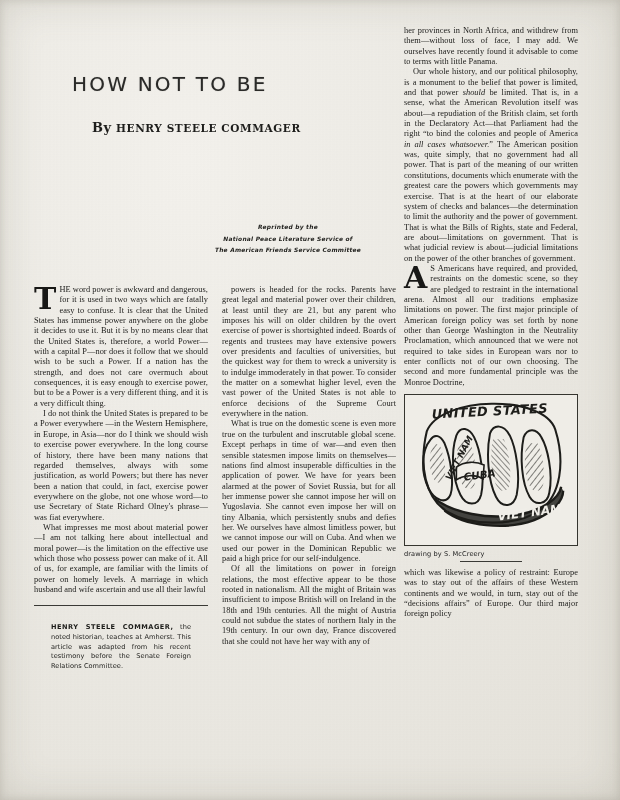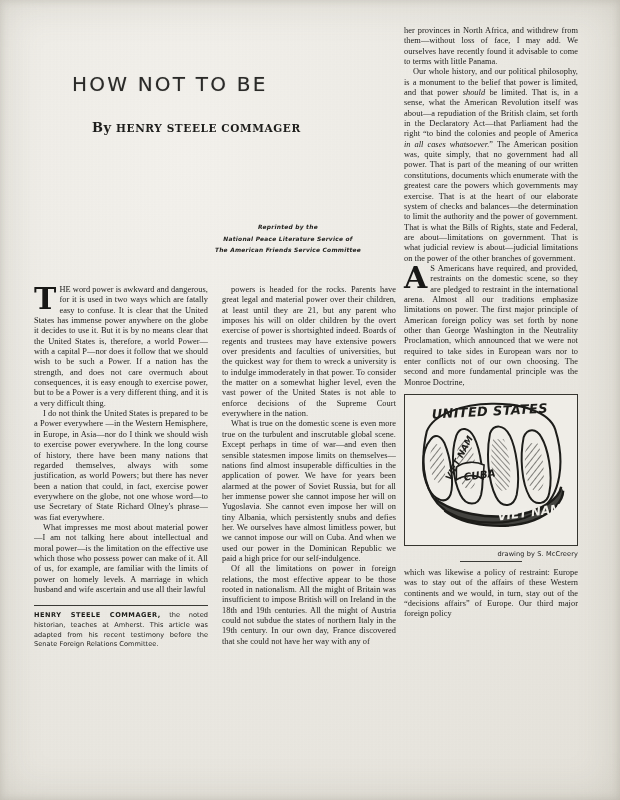--- a/index.html
+++ b/index.html
@@ -129,7 +129,7 @@
   }
   .cartoon-frame svg { display:block; width:100%; height:100%; }
   figcaption.cartoon-cap {
-    text-align:right;
+    text-align:left;
     font-family:"DejaVu Sans", sans-serif;
     font-size:6.6px;
     color:#222;

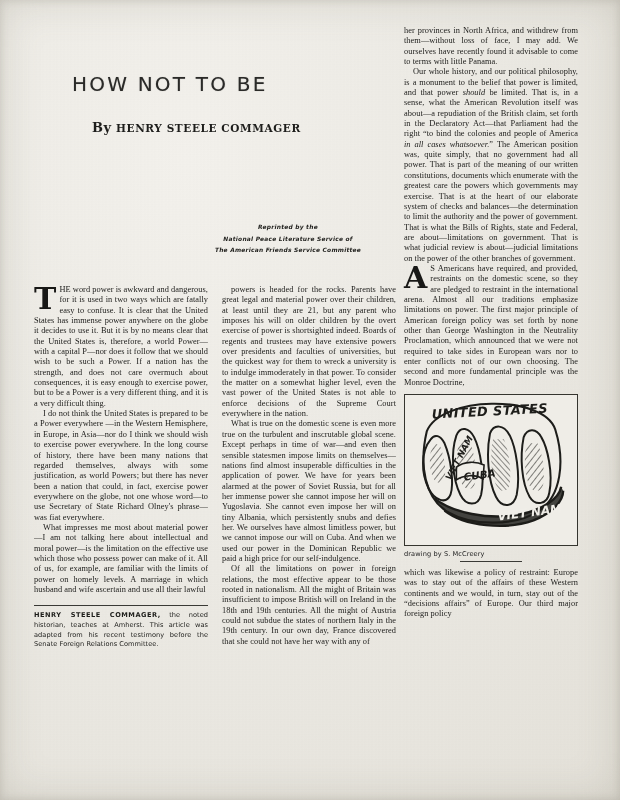--- a/index.html
+++ b/index.html
@@ -108,7 +108,7 @@
   .bio-wrap { margin-top:10px; }
   .bio-rule { border-top:1.1px solid #3a3a36; margin:0 0 5px 0; }
   p.bio {
-    margin:0;
+    margin:17px;
     font-family:"DejaVu Sans", sans-serif;
     font-size:6.6px;
     line-height:9.6px;

